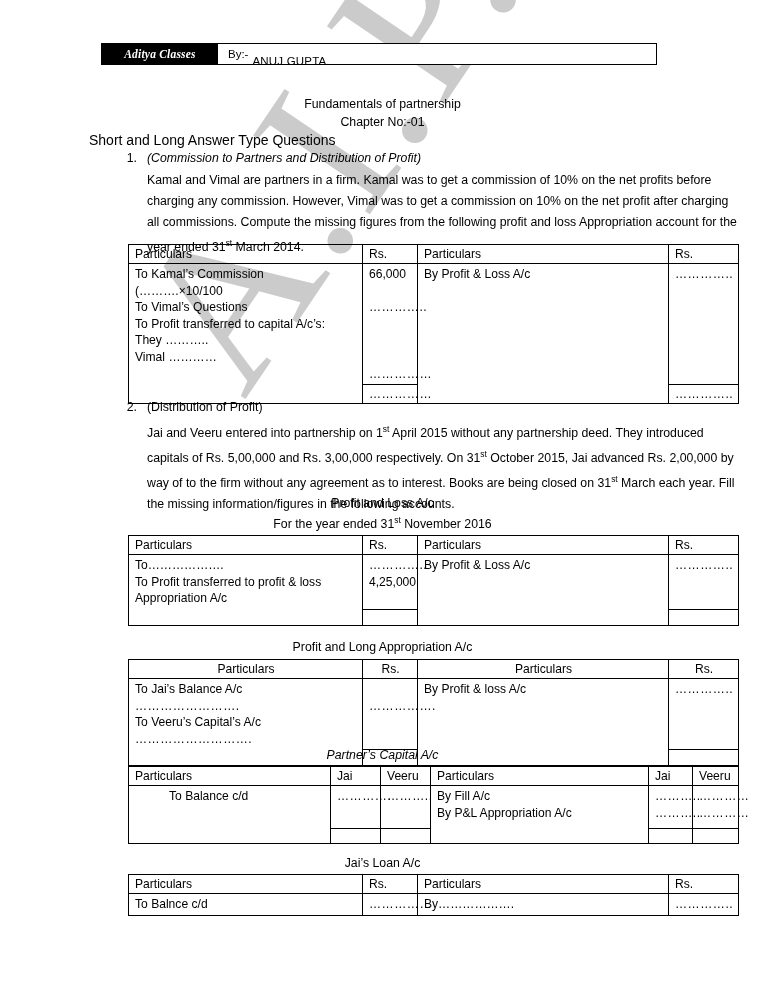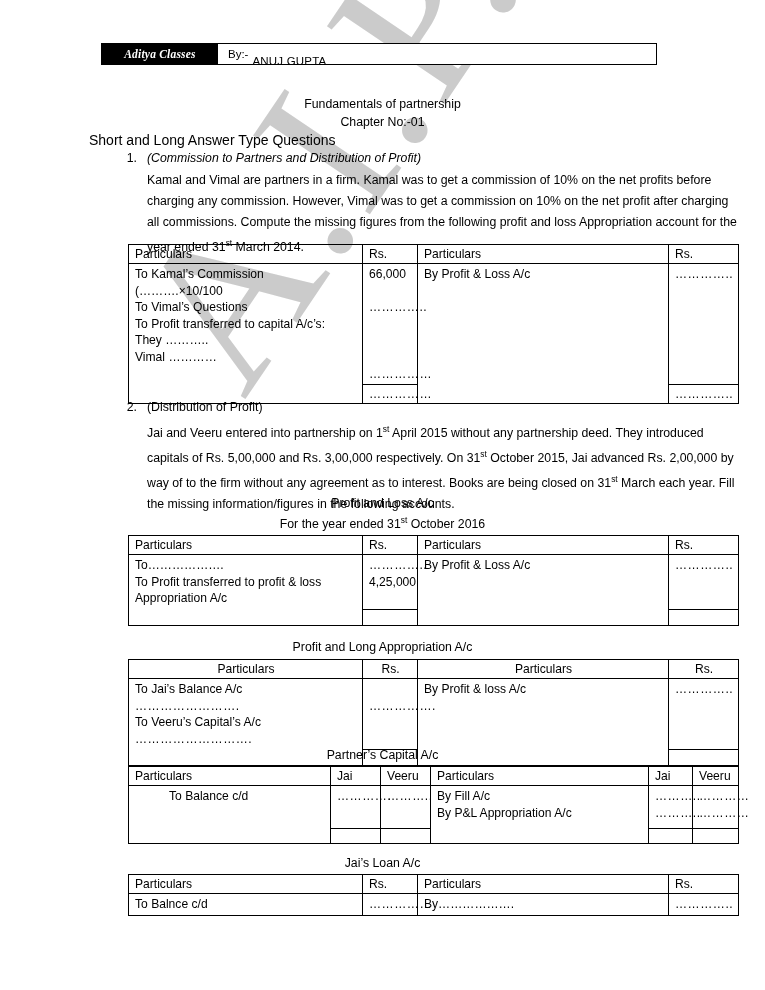--- a/index.html
+++ b/index.html
@@ -263,7 +263,7 @@
 
     <div class="cap-title" style="top:496px;">Profit and Loss A/c</div>
     <div class="cap-title" style="top:515px;">
-      <span>For the year ended 31</span><sup>st</sup><span> October 2016</span>
+      <span>For the year ended 31</span><sup>st</sup><span> November 2016</span>
     </div>
 
     <table class="ledger" style="left:128px; top:535px; width:610px;">

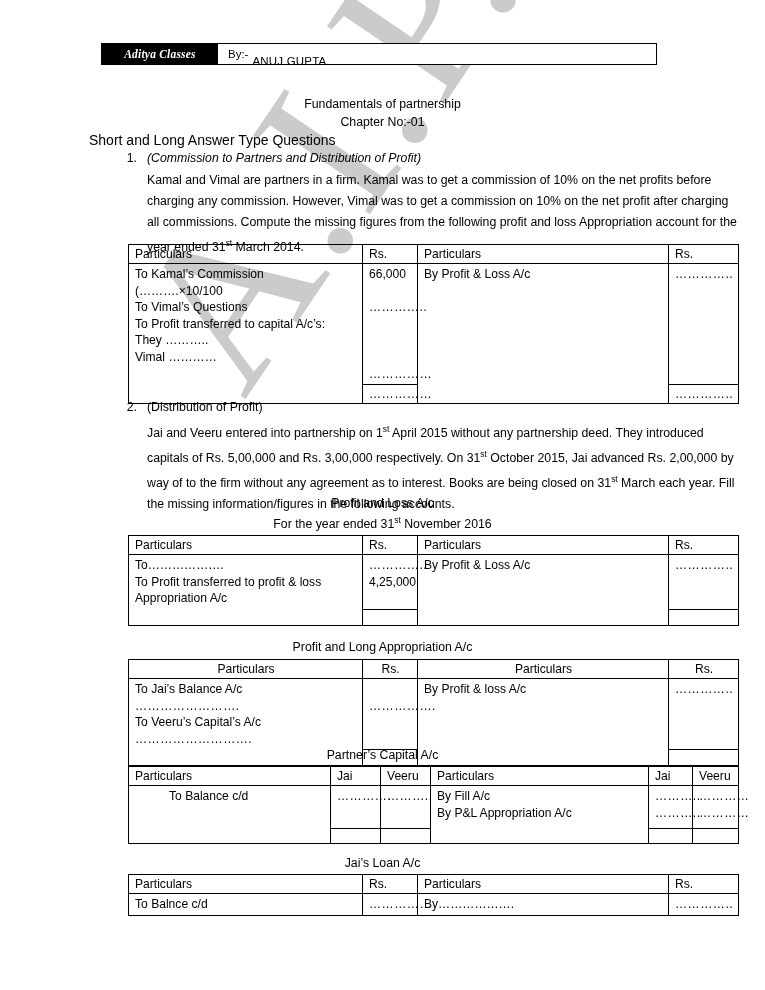--- a/index.html
+++ b/index.html
@@ -351,7 +351,7 @@
       </tbody>
     </table>
 
-    <div class="cap-title" style="top:748px;">Partner’s Capital A/c</div>
+    <div class="cap-title" style="top:748px;font-style:italic;">Partner’s Capital A/c</div>
 
     <table class="ledger" style="left:128px; top:766px; width:610px;">
       <colgroup>

